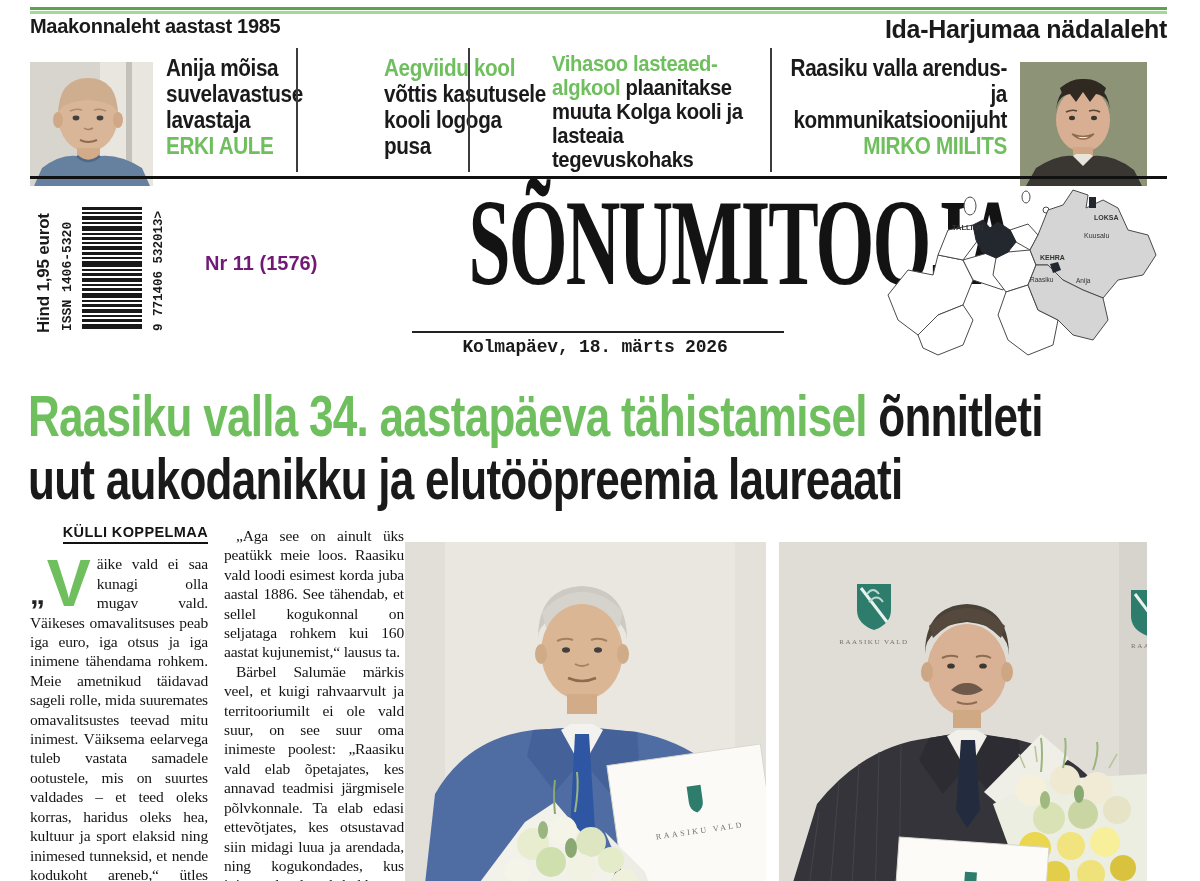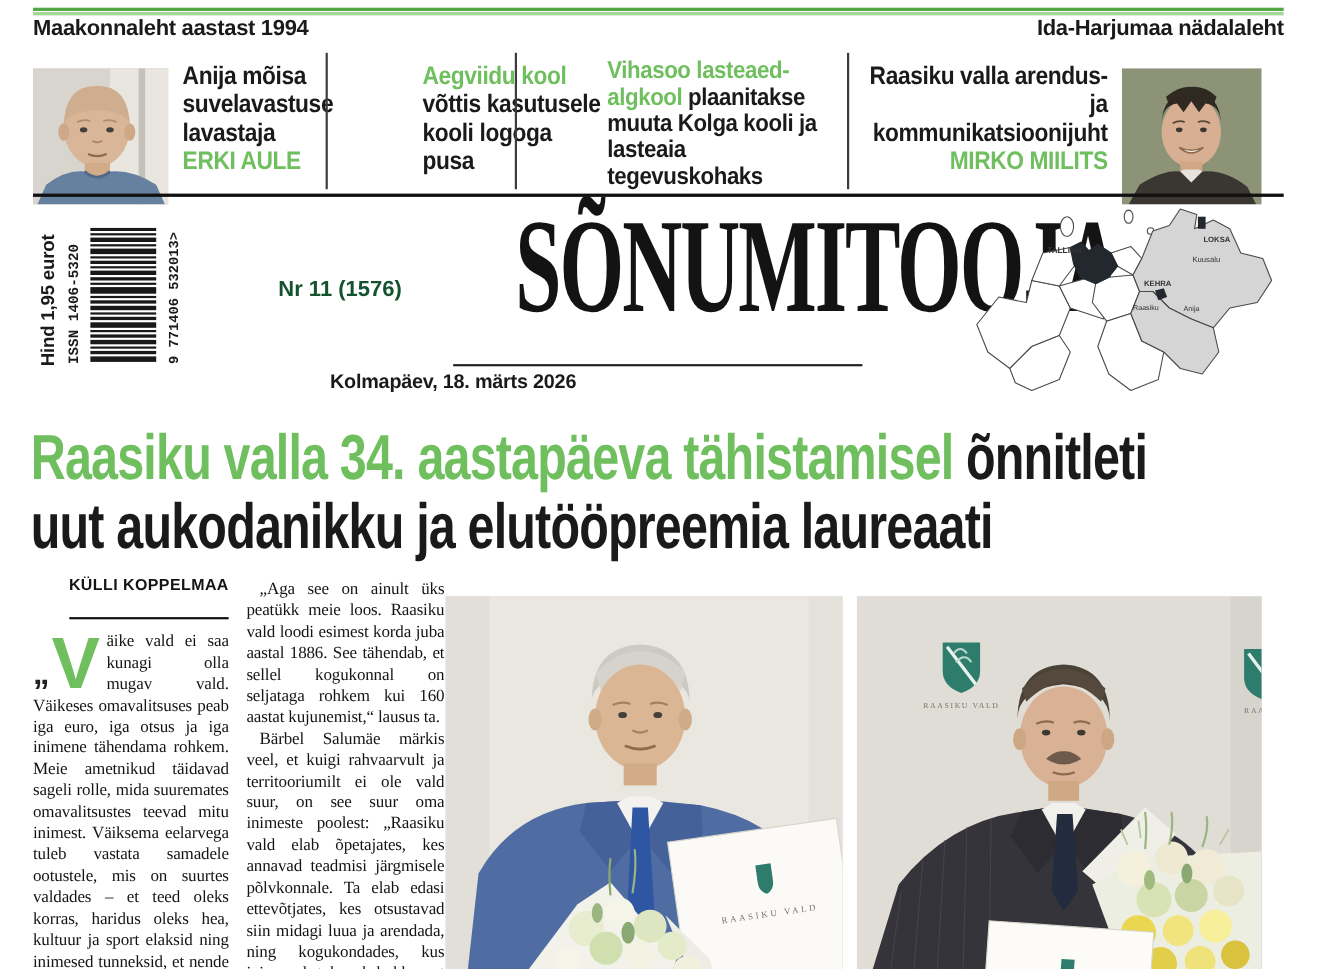--- a/index.html
+++ b/index.html
@@ -63,7 +63,7 @@
 <div class="page">
 
   <div class="abs green-rule"></div>
-  <div class="abs topbar-left">Maakonnaleht aastast 1994</div>
+  <div class="abs topbar-left">Maakonnaleht aastast 1985</div>
   <div class="abs topbar-right">Ida-Harjumaa nädalaleht</div>
 
   <div class="abs photo-frame" style="left:30px;top:48px;width:123px;height:124px;">

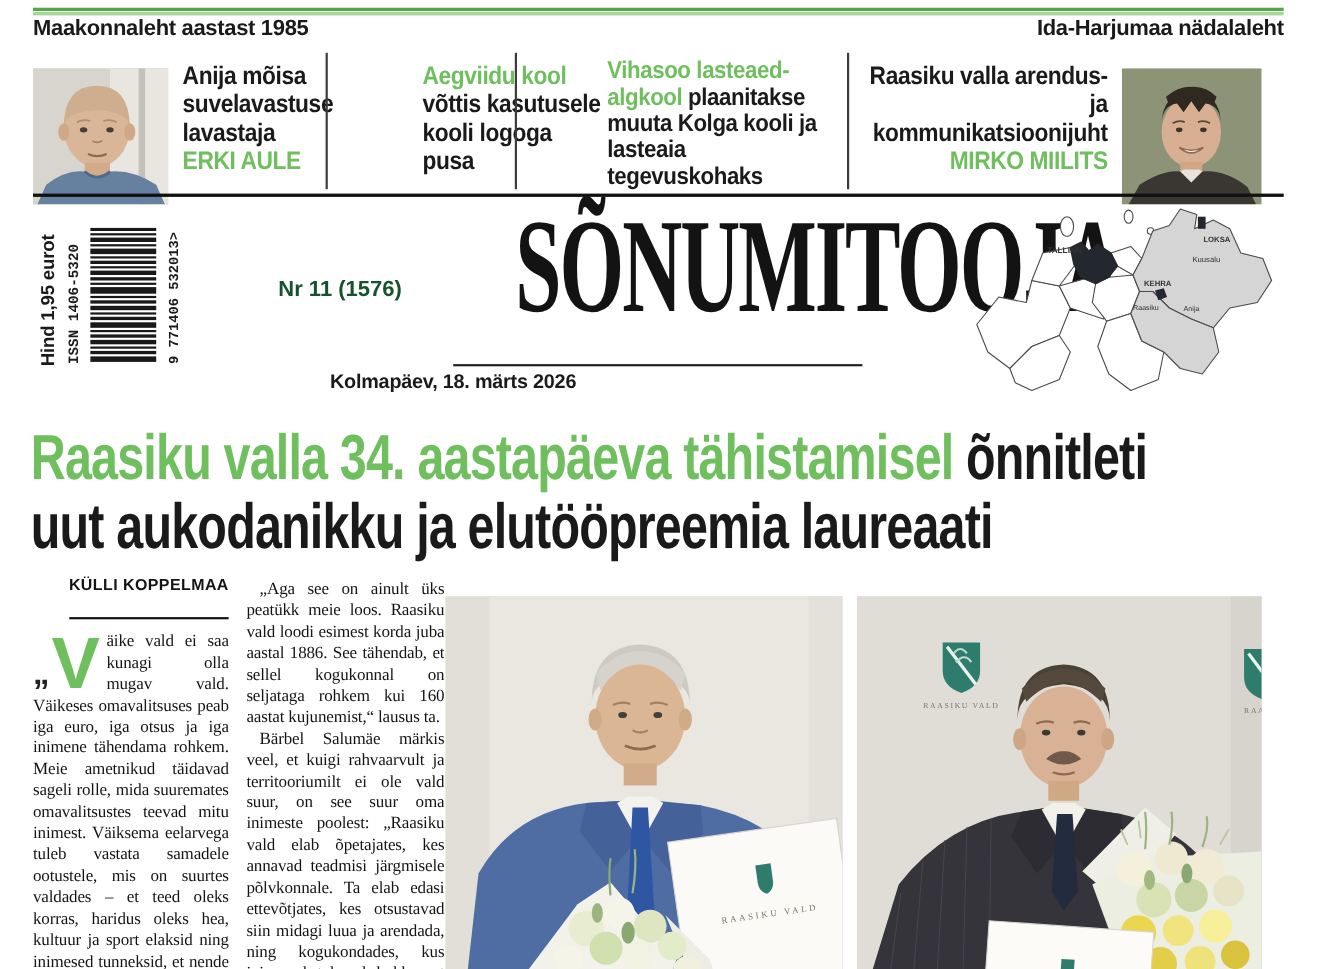--- a/index.html
+++ b/index.html
@@ -13,7 +13,7 @@
   .black-rule{left:30px;top:176px;width:1137px;height:3px;background:#111;}
 
   .topbar-left{left:30px;top:15px;font-size:20px;font-weight:700;letter-spacing:-.3px;}
-  .topbar-right{right:33px;top:15px;font-size:20px;font-weight:700;letter-spacing:-.3px;}
+  .topbar-right{right:33px;top:15px;font-size:25px;font-weight:700;letter-spacing:-.3px;}
 
   
   .teaser-text{font-weight:700;font-size:23px;line-height:26px;letter-spacing:-.4px;

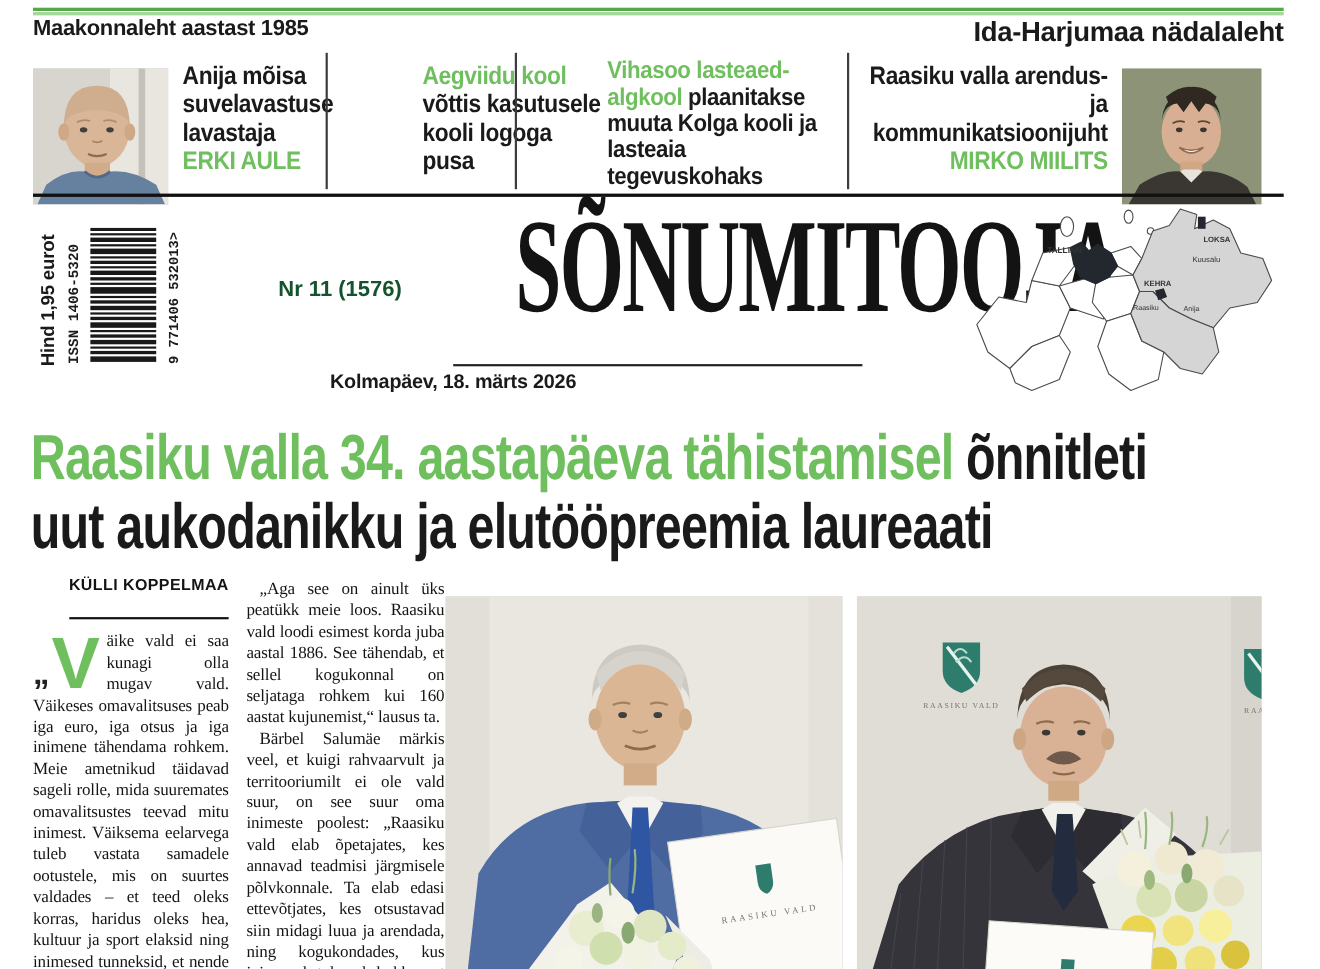--- a/index.html
+++ b/index.html
@@ -30,7 +30,7 @@
   .price{left:34px;top:205px;height:128px;font-size:17px;letter-spacing:-.2px;}
   .issn{left:60px;top:207px;height:124px;font-size:13px;font-family:"Liberation Mono","DejaVu Sans Mono",monospace;font-weight:700;}
   .bc-digits{left:152px;top:207px;height:124px;font-size:12.5px;font-family:"Liberation Mono","DejaVu Sans Mono",monospace;font-weight:700;}
-  .issue{left:205px;top:252px;font-size:20px;font-weight:700;color:#14532d;margin-left:48px;}
+  .issue{left:205px;top:252px;font-size:20px;font-weight:700;color:#701a75;}
   .paper-title{left:300px;top:178px;width:590px;text-align:center;font-family:"Liberation Serif",serif;
     font-weight:700;font-size:122px;line-height:130px;letter-spacing:-3px;white-space:nowrap;color:#131313;}
   .paper-title>span{display:inline-block;transform:scaleX(.62);transform-origin:center top;}

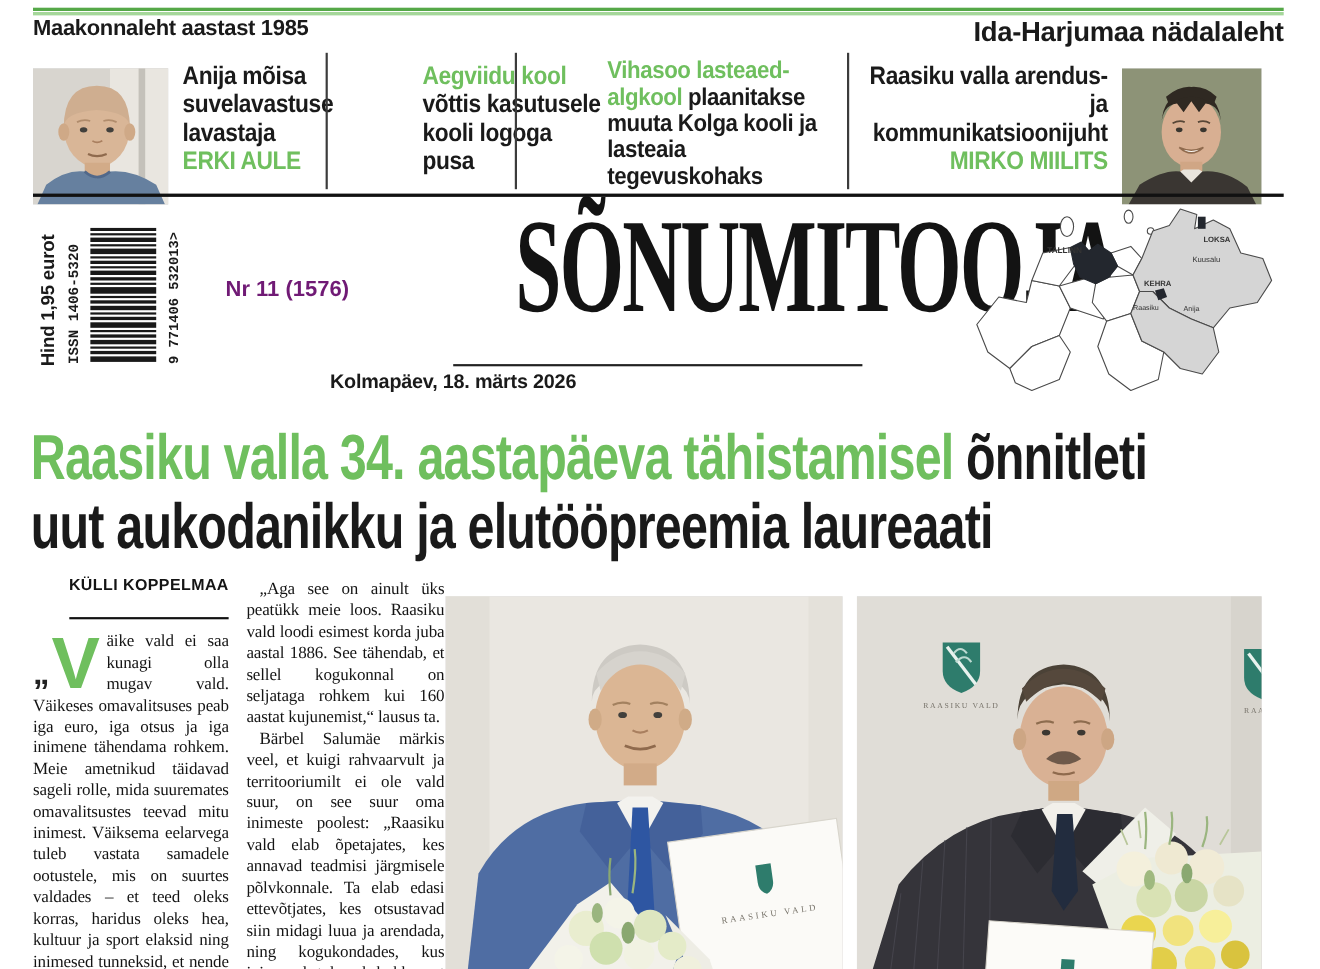--- a/index.html
+++ b/index.html
@@ -35,7 +35,7 @@
     font-weight:700;font-size:122px;line-height:130px;letter-spacing:-3px;white-space:nowrap;color:#131313;}
   .paper-title>span{display:inline-block;transform:scaleX(.62);transform-origin:center top;}
   .title-rule{left:412px;top:331px;width:372px;height:2px;background:#222;}
-  .date-line{left:300px;top:337px;width:590px;font-size:18px;font-weight:700;letter-spacing:-.2px;}
+  .date-line{left:300px;top:337px;width:590px;text-align:center;font-size:18px;font-weight:700;letter-spacing:-.2px;font-family:Liberation Mono, monospace;}
 
   
   .headline{left:28px;top:384px;width:1200px;font-weight:700;font-size:58px;line-height:63px;letter-spacing:-1px;}

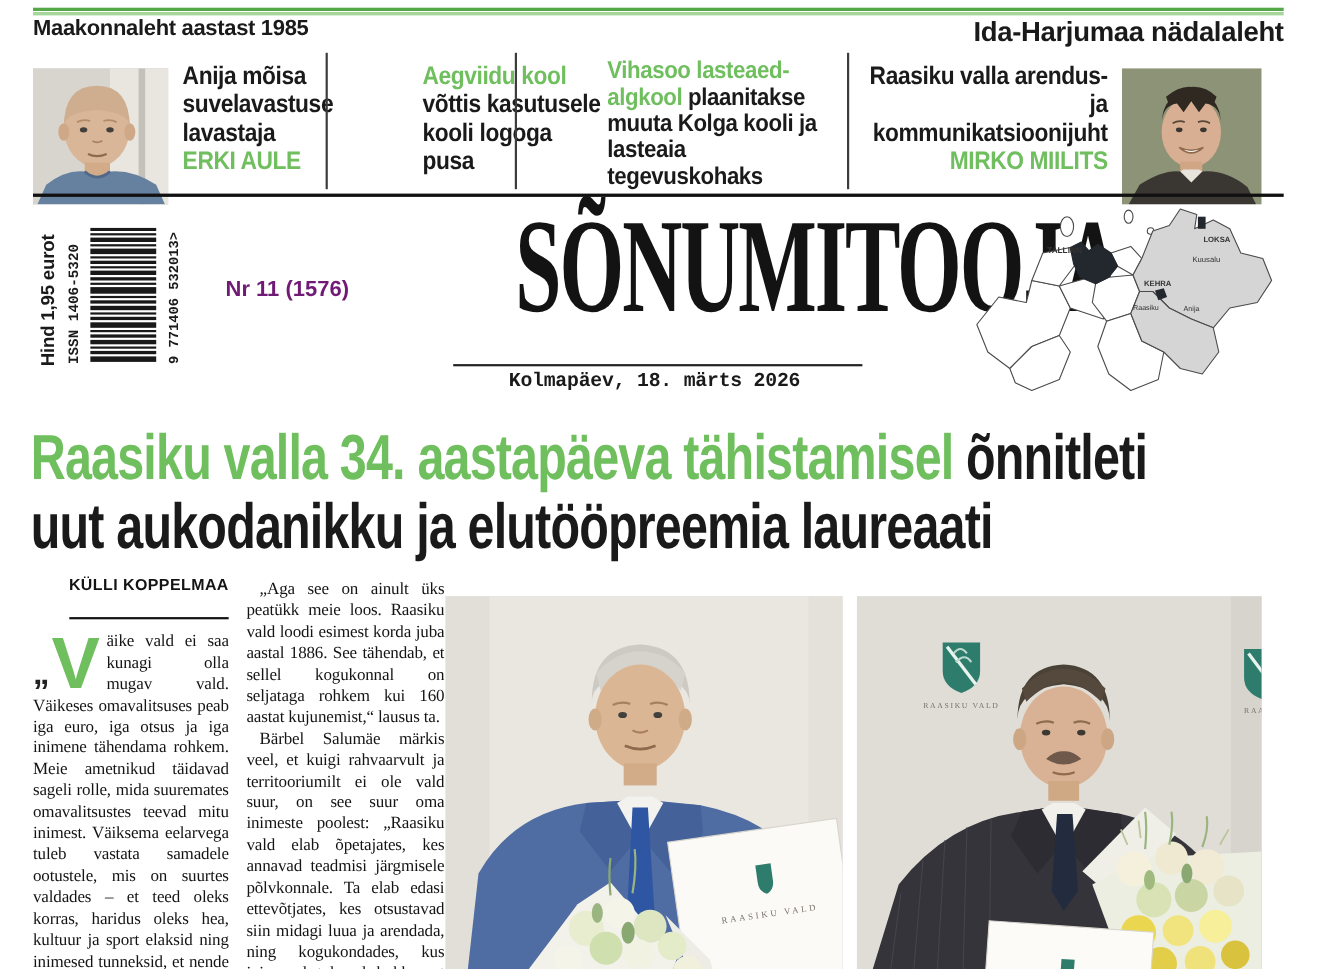--- a/index.html
+++ b/index.html
@@ -48,7 +48,7 @@
   .col p.flush{text-indent:0;}
   .byline{display:block;text-align:right;margin-bottom:10px;}
   .byline span{display:inline-block;font-family:"Liberation Sans",sans-serif;font-size:14.5px;font-weight:700;
-    letter-spacing:.4px;border-bottom:2px solid #111;padding-bottom:19px;}
+    letter-spacing:.4px;border-bottom:2px solid #111;padding-bottom:0;}
   .qmark{float:left;font-family:"Liberation Sans",sans-serif;font-weight:700;font-size:30px;
     margin:30px 2px 0 0;line-height:20px;color:#222;}
   .dropcap{float:left;font-family:"Liberation Sans",sans-serif;font-weight:700;font-size:66px;

